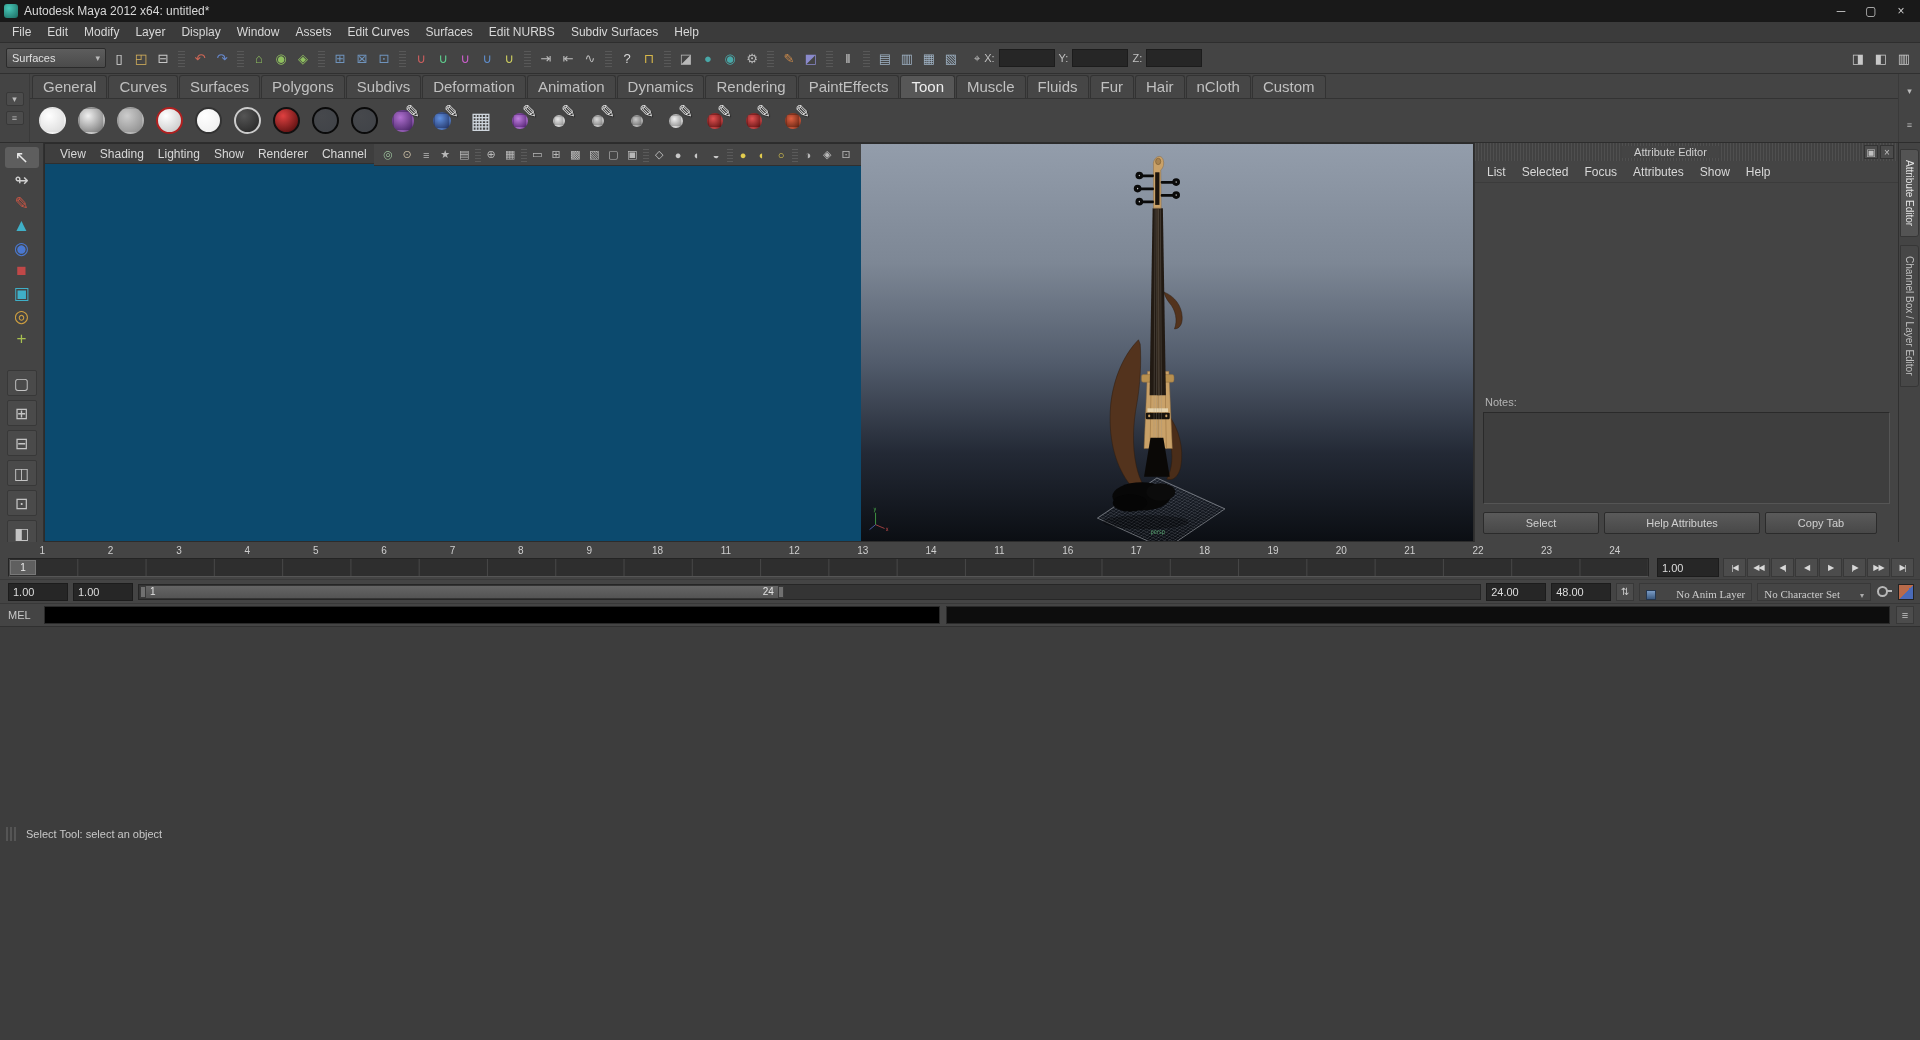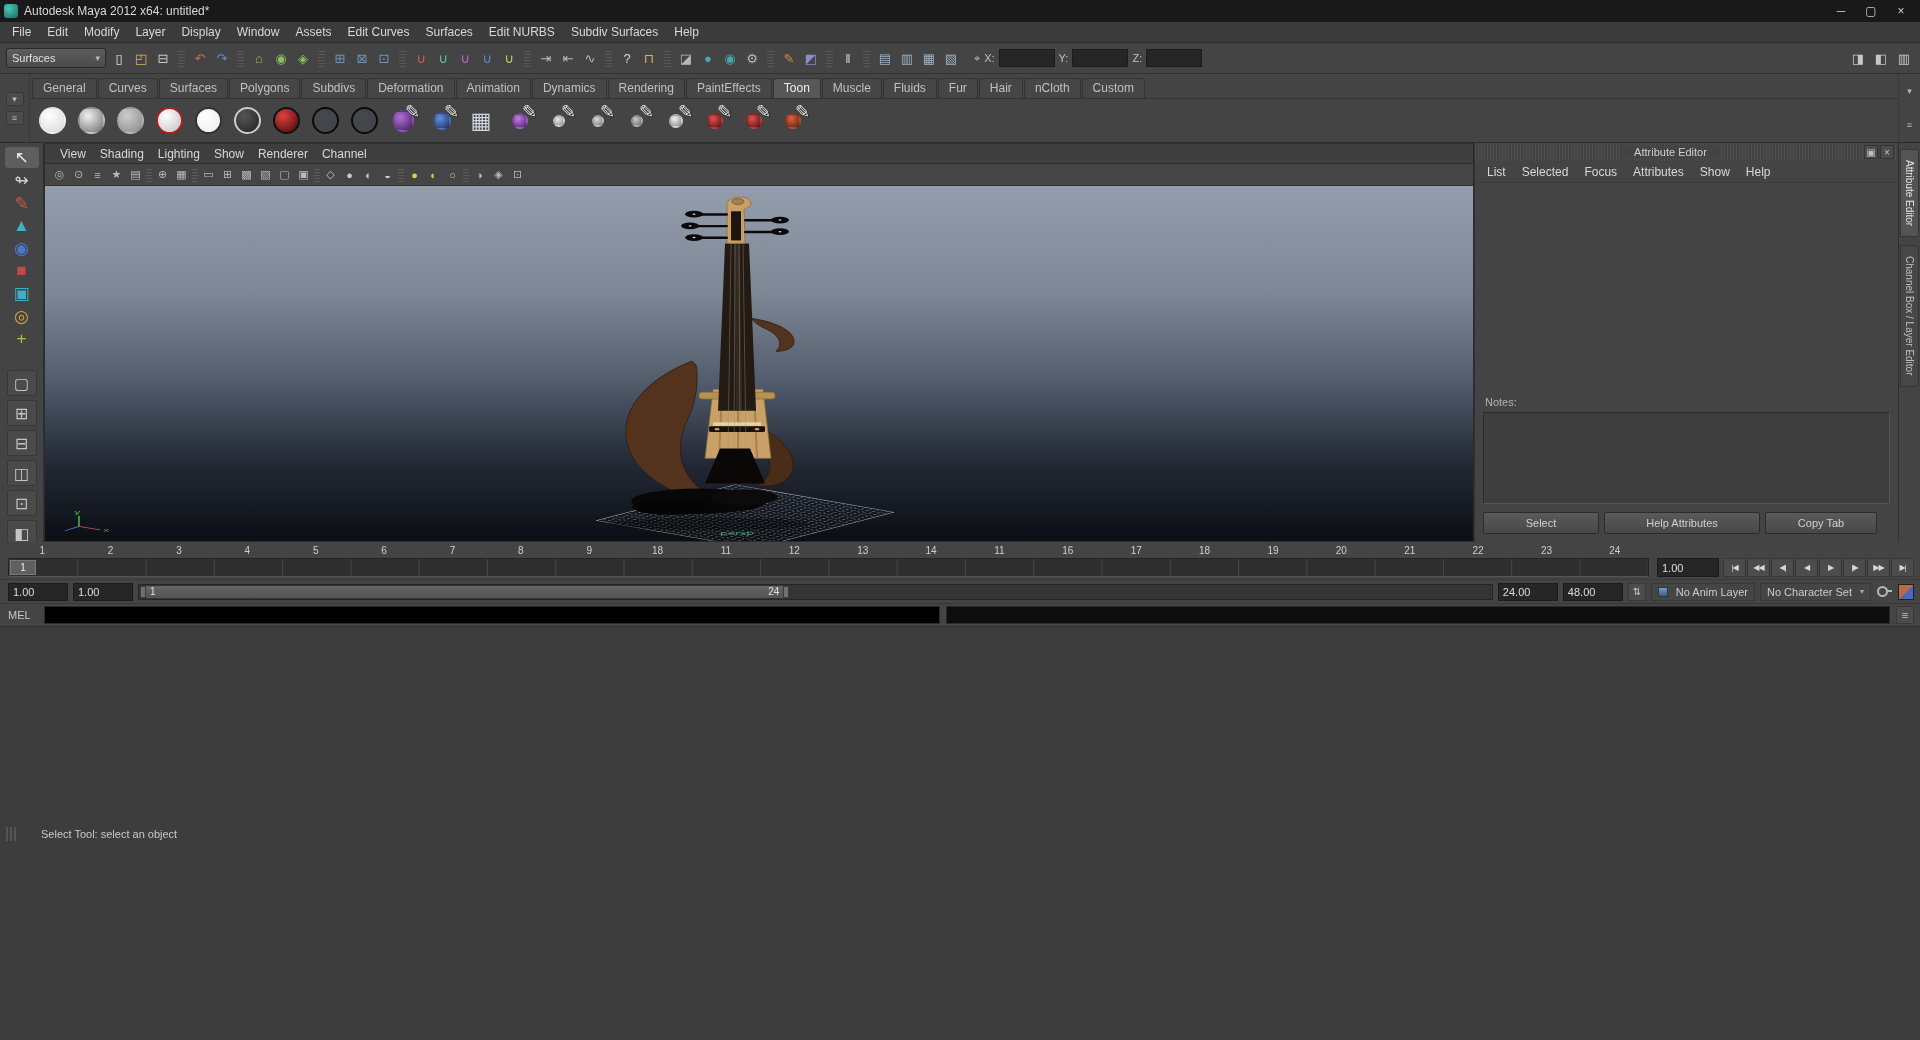--- a/index.html
+++ b/index.html
@@ -37,7 +37,7 @@
   .shelf-side span{width:18px;height:14px;display:flex;align-items:center;justify-content:center;color:#bbb;font-size:9px;background:#4c4c4c;border:1px solid #383838;border-radius:2px}
   .shelf-main{flex:1;display:flex;flex-direction:column;min-width:0}
   .shelf-tabs{display:flex;align-items:flex-end;height:24px;padding:3px 2px 0;gap:1px}
-  .shelf-tab{padding:2px 10px 3px;background:#464646;border:1px solid #333;border-bottom:none;border-radius:3px 3px 0 0;color:#c0c0c0;font-size:12px;white-space:nowrap}
+  .shelf-tab{padding:2px 10px 3px;background:#464646;border:1px solid #333;border-bottom:none;border-radius:3px 3px 0 0;color:#c0c0c0;font-size:15px;white-space:nowrap}
   .shelf-tab.active{background:#575757;color:#eee}
   .shelf-items{display:flex;align-items:center;height:44px;padding:2px 4px;gap:3px;border-top:1px solid #333}
   .shelf-item{width:36px;height:36px;position:relative;display:flex;align-items:center;justify-content:center}

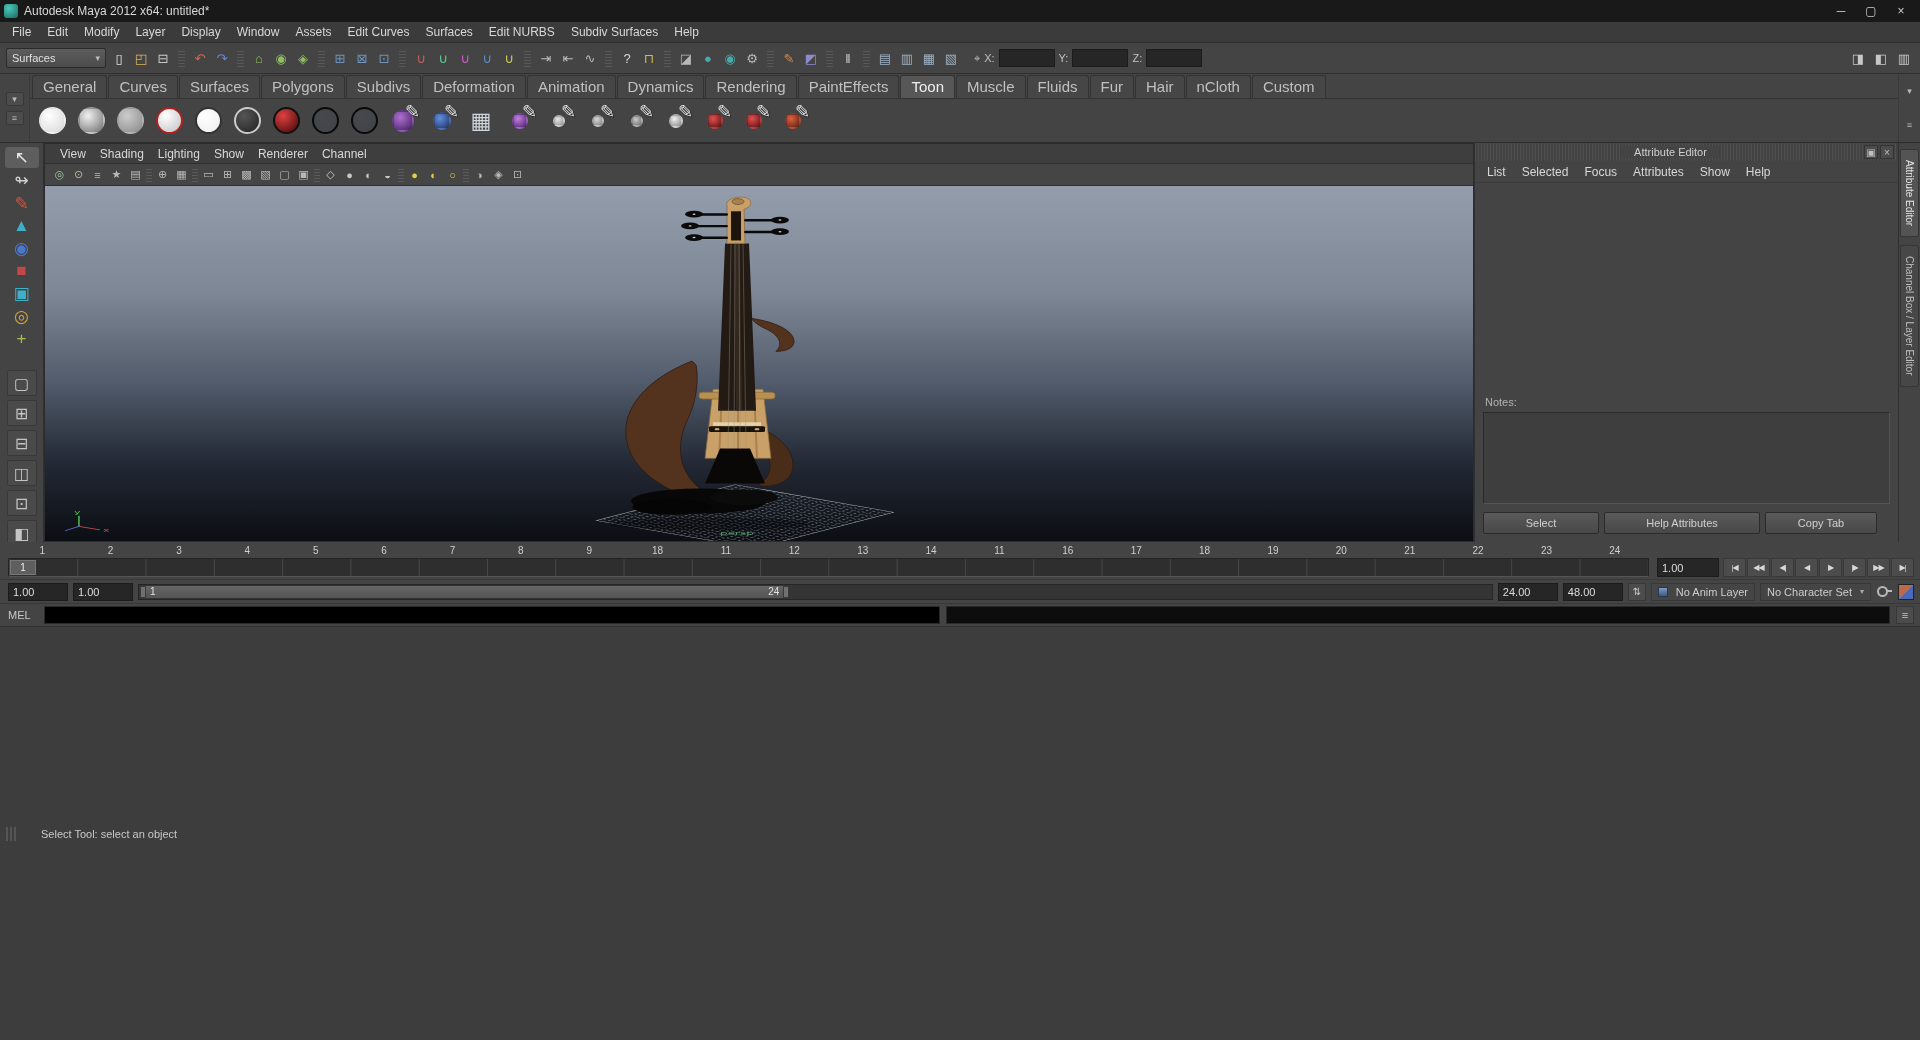--- a/index.html
+++ b/index.html
@@ -57,7 +57,7 @@
   .toolbox-bottom{margin-top:auto;margin-bottom:10px;width:26px;height:26px;border-radius:50%;border:2px solid #808080;display:flex;align-items:center;justify-content:center;color:#9a9a9a;font-size:13px}
 
   
-  .viewport-col{flex:1;display:flex;flex-direction:column;min-width:0;background:#0c4a6e;border:1px solid #2c2c2c}
+  .viewport-col{flex:1;display:flex;flex-direction:row;min-width:0;background:#0c4a6e;border:1px solid #2c2c2c}
   .panel-menubar{height:20px;background:#3e3e3e;display:flex;align-items:center;padding-left:8px;border-bottom:1px solid #2f2f2f}
   .panel-menubar .menu-item{font-size:12px;padding:2px 7px}
   .panel-iconbar{height:22px;background:#454545;display:flex;align-items:center;gap:2px;padding:0 6px;border-bottom:1px solid #2f2f2f}

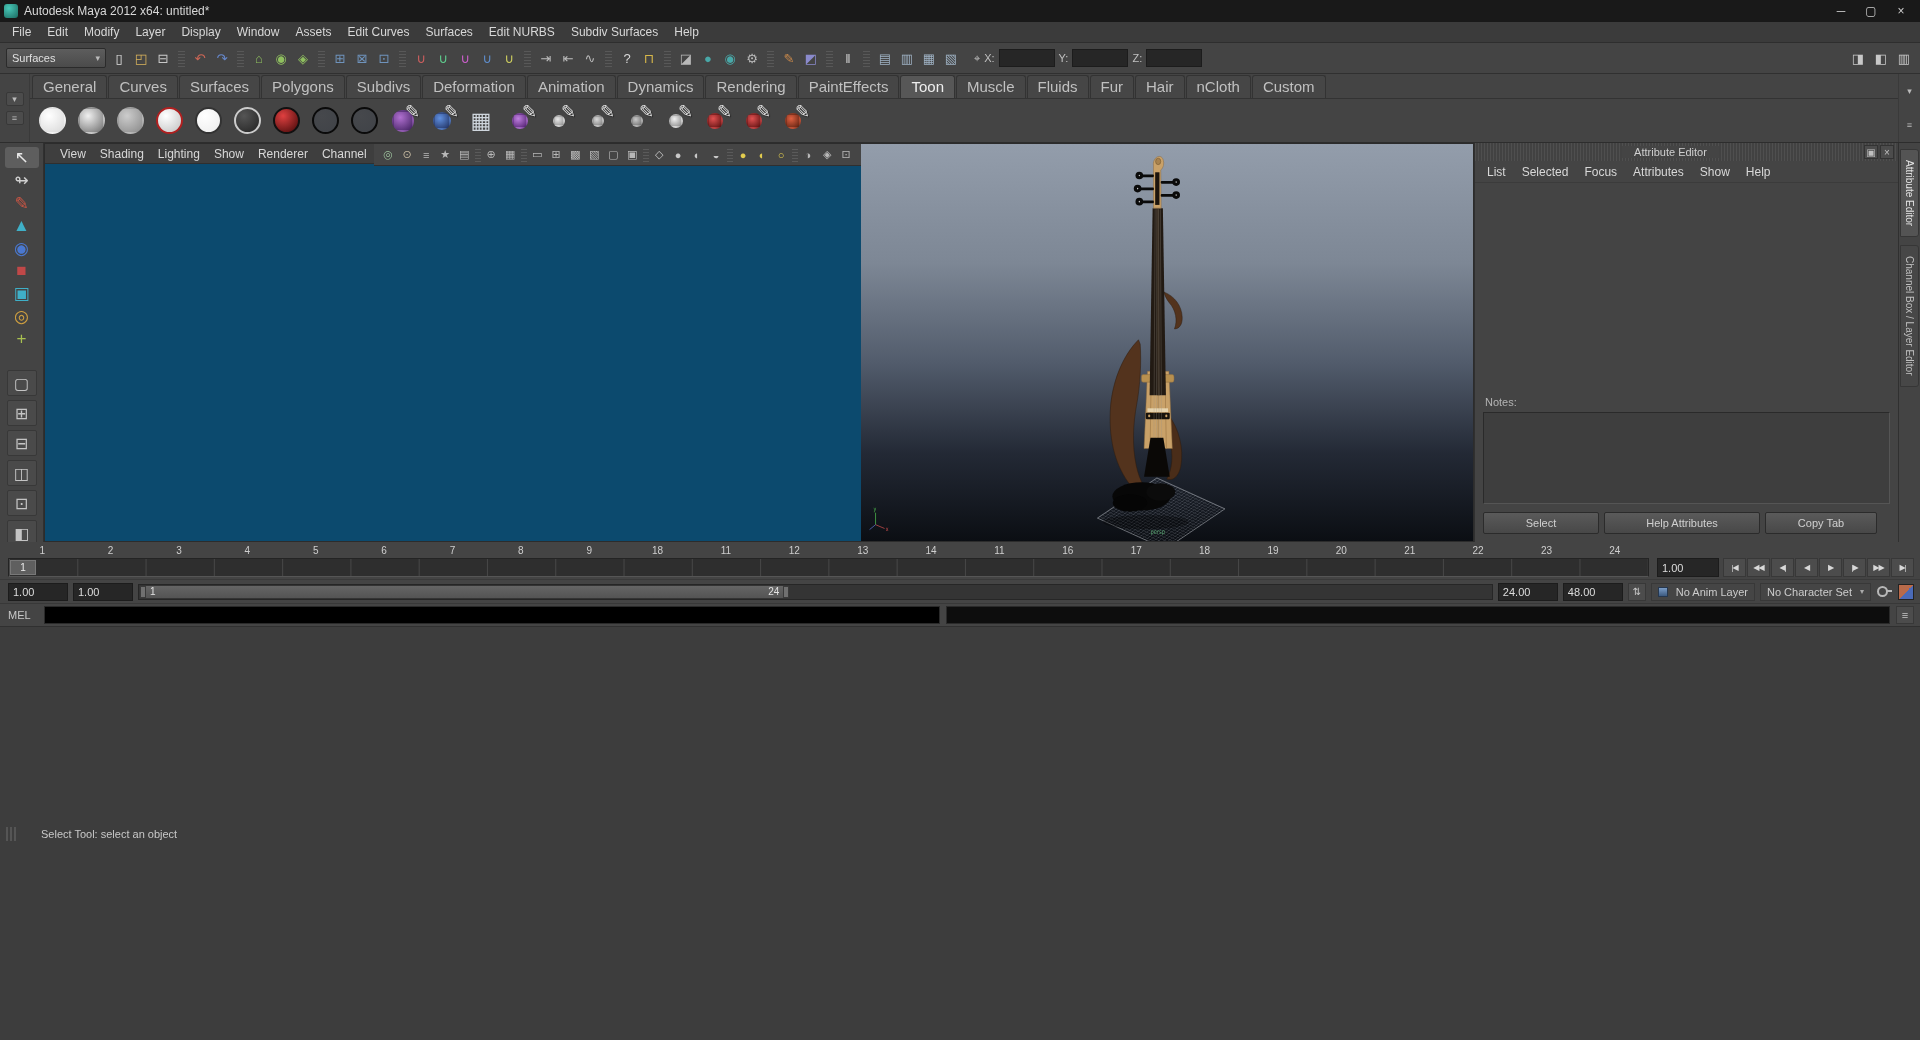--- a/index.html
+++ b/index.html
@@ -109,7 +109,7 @@
   .rs-handle{position:absolute;top:0;bottom:0;width:6px;background:#707070;border:1px solid #3a3a3a}
   .rs-handle.left{left:0}.rs-handle.right{right:0}
   .rs-mini{width:18px;height:18px;background:#4c4c4c;border:1px solid #383838;color:#ccc;font-size:10px;font-family:inherit}
-  .rs-menu{height:18px;background:#454545;border:1px solid #383838;color:#ccc;display:flex;align-items:center;gap:8px;padding:0 6px;font-family:Liberation Sans, sans-serif;font-size:11px;white-space:nowrap}
+  .rs-menu{height:18px;background:#454545;border:1px solid #383838;color:#ccc;display:flex;align-items:flex-end;gap:20px;padding:0 6px;font-family:Liberation Serif, serif;font-size:11px;white-space:nowrap}
   .layer-ico{width:10px;height:10px;background:linear-gradient(#7a9cc6,#3c5a80);border:1px solid #26374e;display:inline-block}
   .mini-arrow{font-size:8px;color:#aaa}
   .key-icon{width:17px;height:17px;position:relative;display:inline-block}

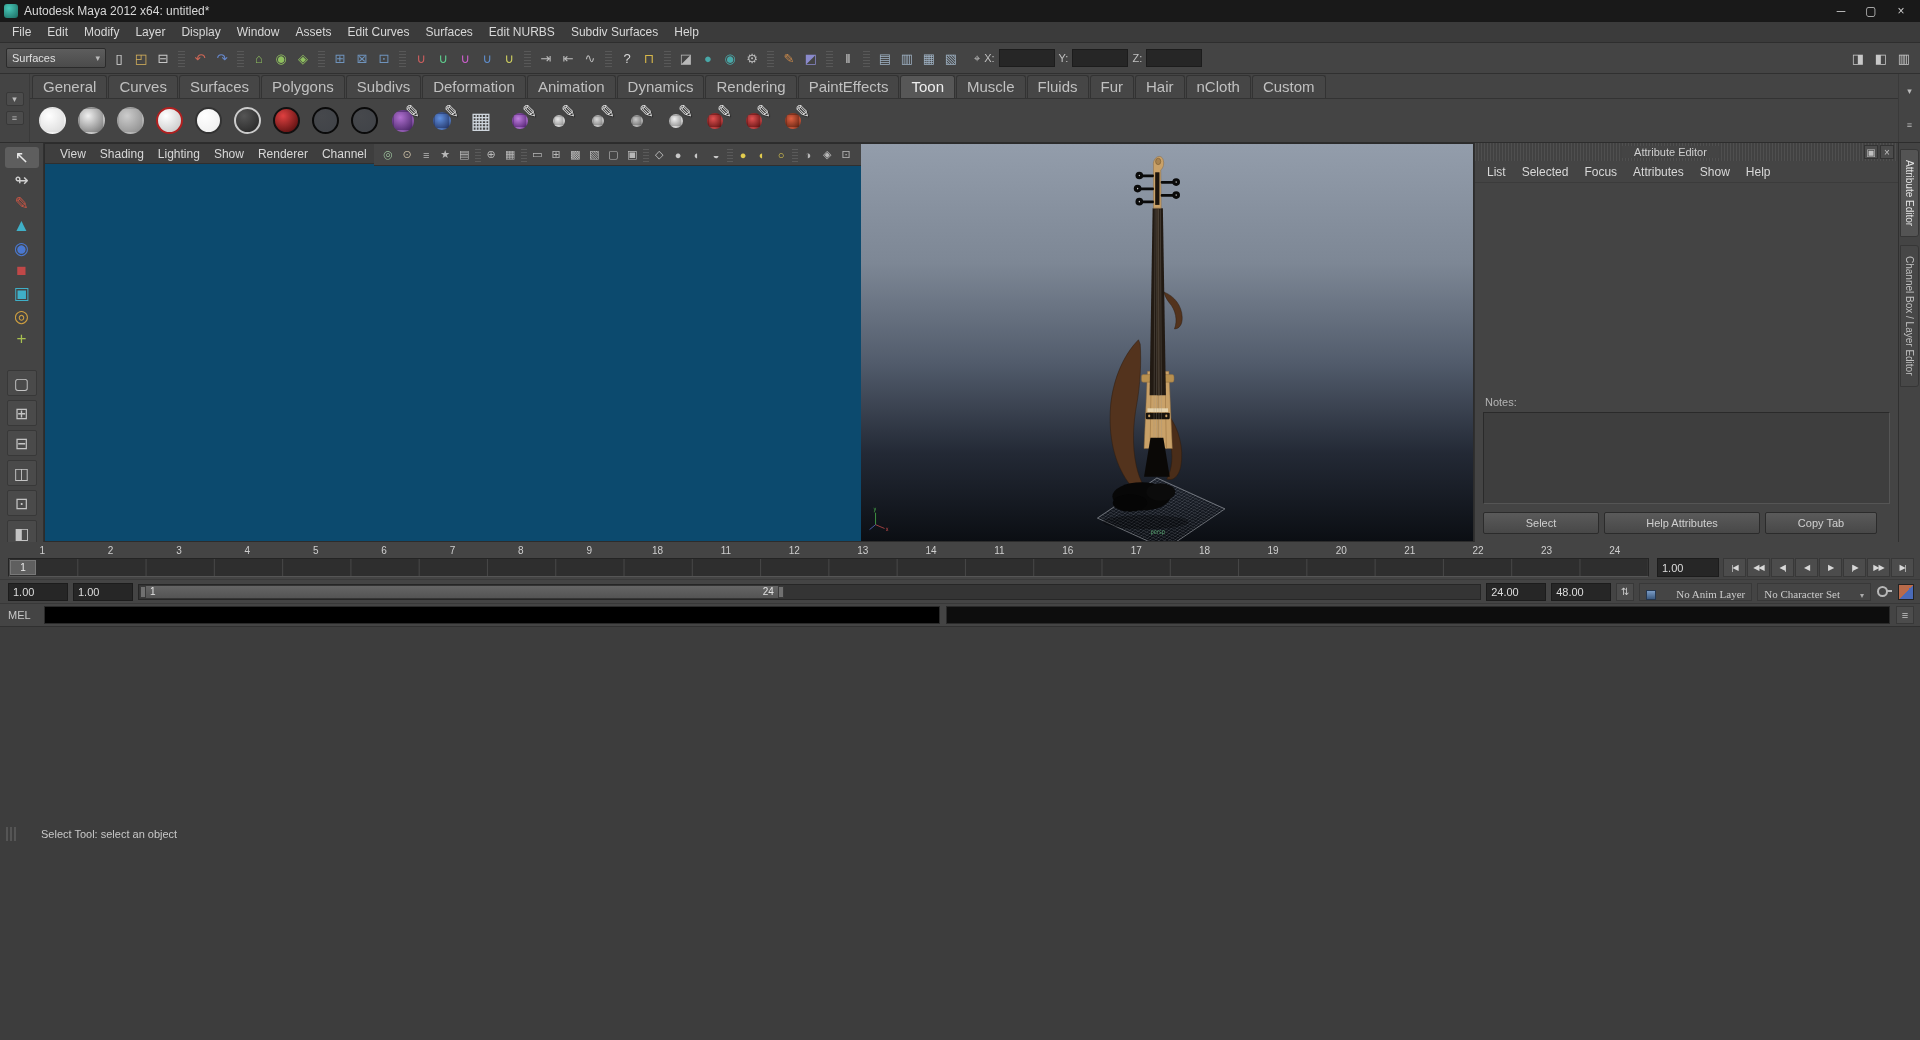--- a/index.html
+++ b/index.html
@@ -123,7 +123,7 @@
   .mel-input{flex:0 0 47%;height:18px;background:#000;border:1px solid #2a2a2a;color:#ddd;font-family:"Liberation Mono","DejaVu Sans Mono",monospace;font-size:11px;padding:0 4px}
   .mel-output{flex:1;height:18px;background:#0d0d0d;border:1px solid #2a2a2a}
   .mel-icon{width:18px;height:18px;background:#4c4c4c;border:1px solid #383838;display:flex;align-items:center;justify-content:center;color:#c8c8c8;font-size:11px}
-  .helpline{flex:1 0 auto;min-height:22px;background:#3d3d3d;border-top:1px solid #303030;display:flex;align-items:center;gap:23px;padding:0 6px}
+  .helpline{flex:1 0 auto;min-height:22px;background:#3d3d3d;border-top:1px solid #303030;display:flex;align-items:center;gap:8px;padding:0 6px}
   .help-grip{width:12px;height:14px;background:repeating-linear-gradient(90deg,#555 0 2px,#3d3d3d 2px 4px)}
 </style>
 </head>

